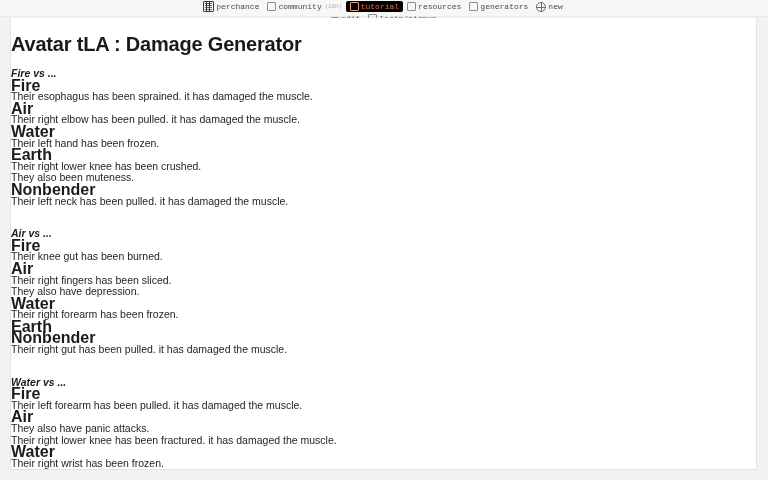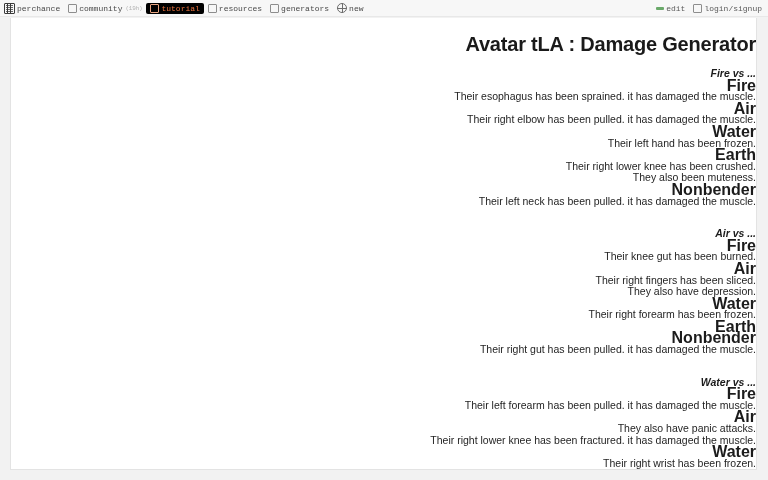--- a/index.html
+++ b/index.html
@@ -21,10 +21,11 @@
     font-family: "Liberation Mono", monospace;
     font-size: 8px;
     color: #444444;
-    padding: 0 2px;
+    padding: 0 16px;
     box-sizing: border-box;
     border-bottom: 1px solid #e8e8e8;
     white-space: nowrap;
+    flex-direction: column;
   }
   #topnav .nav-left {
     display: flex;

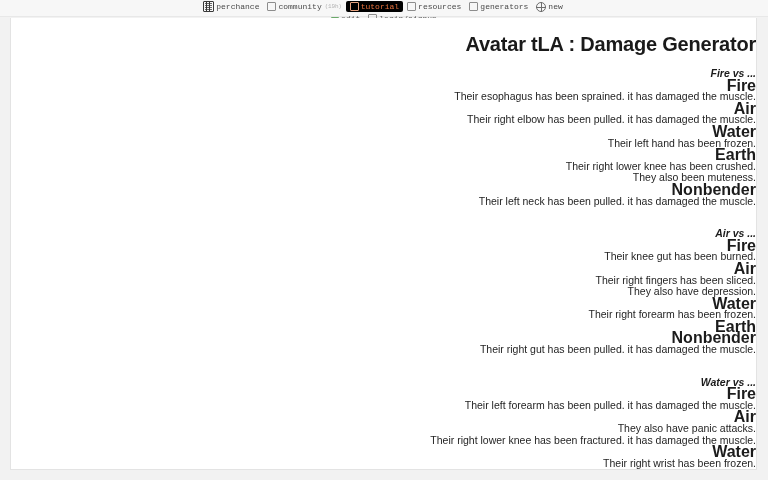--- a/index.html
+++ b/index.html
@@ -129,7 +129,7 @@
   }
 
   #gen-title {
-    text-align: right;
+    text-align: left;
     font-size: 20px;
     font-weight: bold;
     color: #1a1a1a;

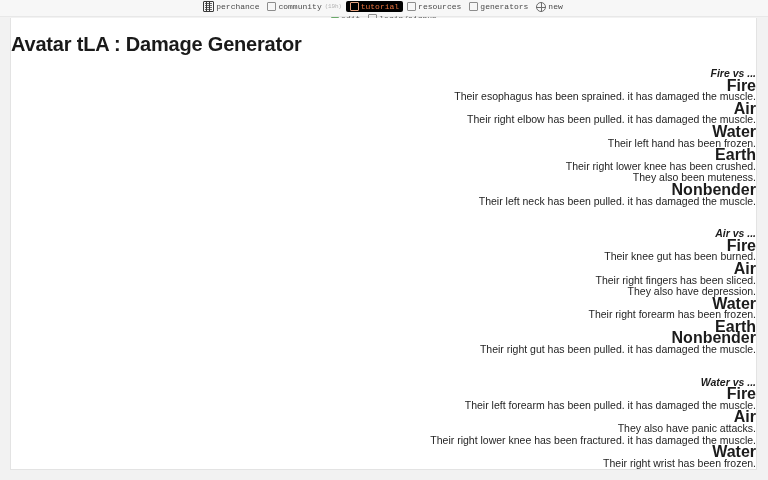--- a/index.html
+++ b/index.html
@@ -139,7 +139,7 @@
 
   #gen-output {
     margin-top: 12px;
-    text-align: right;
+    text-align: left;
     font-size: 10.5px;
     color: #242424;
     line-height: 11.6px;

